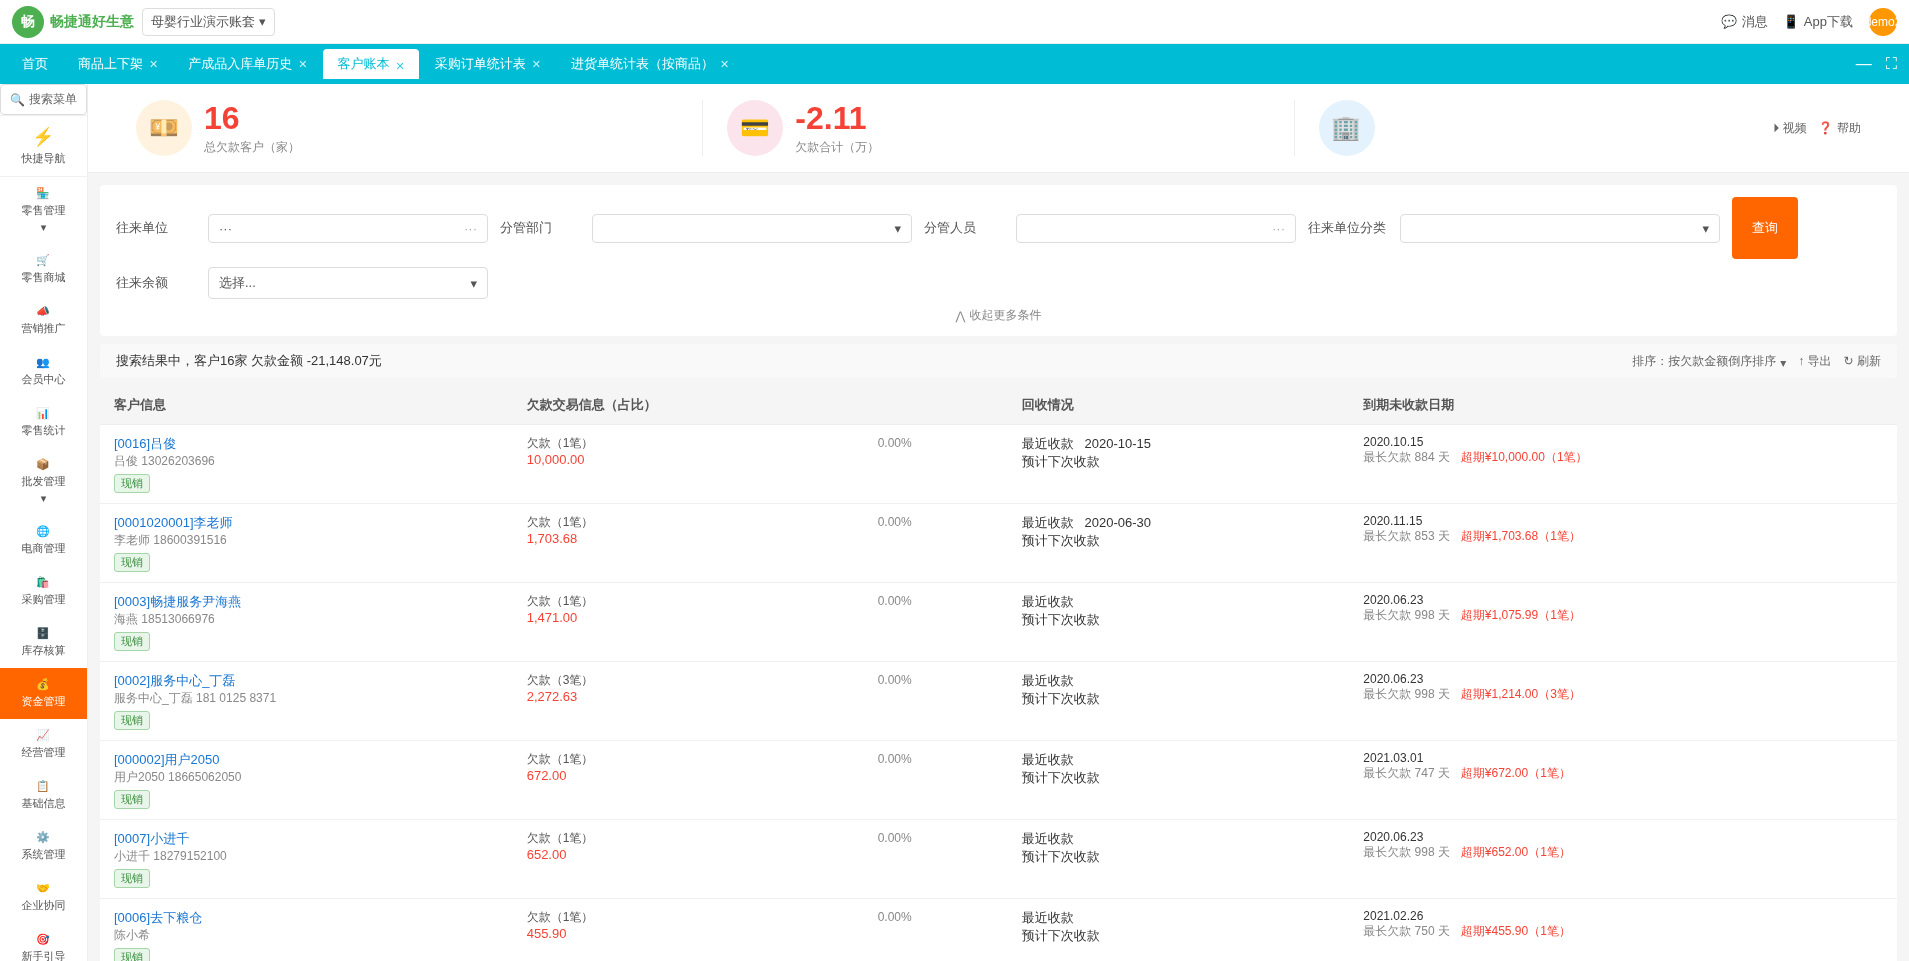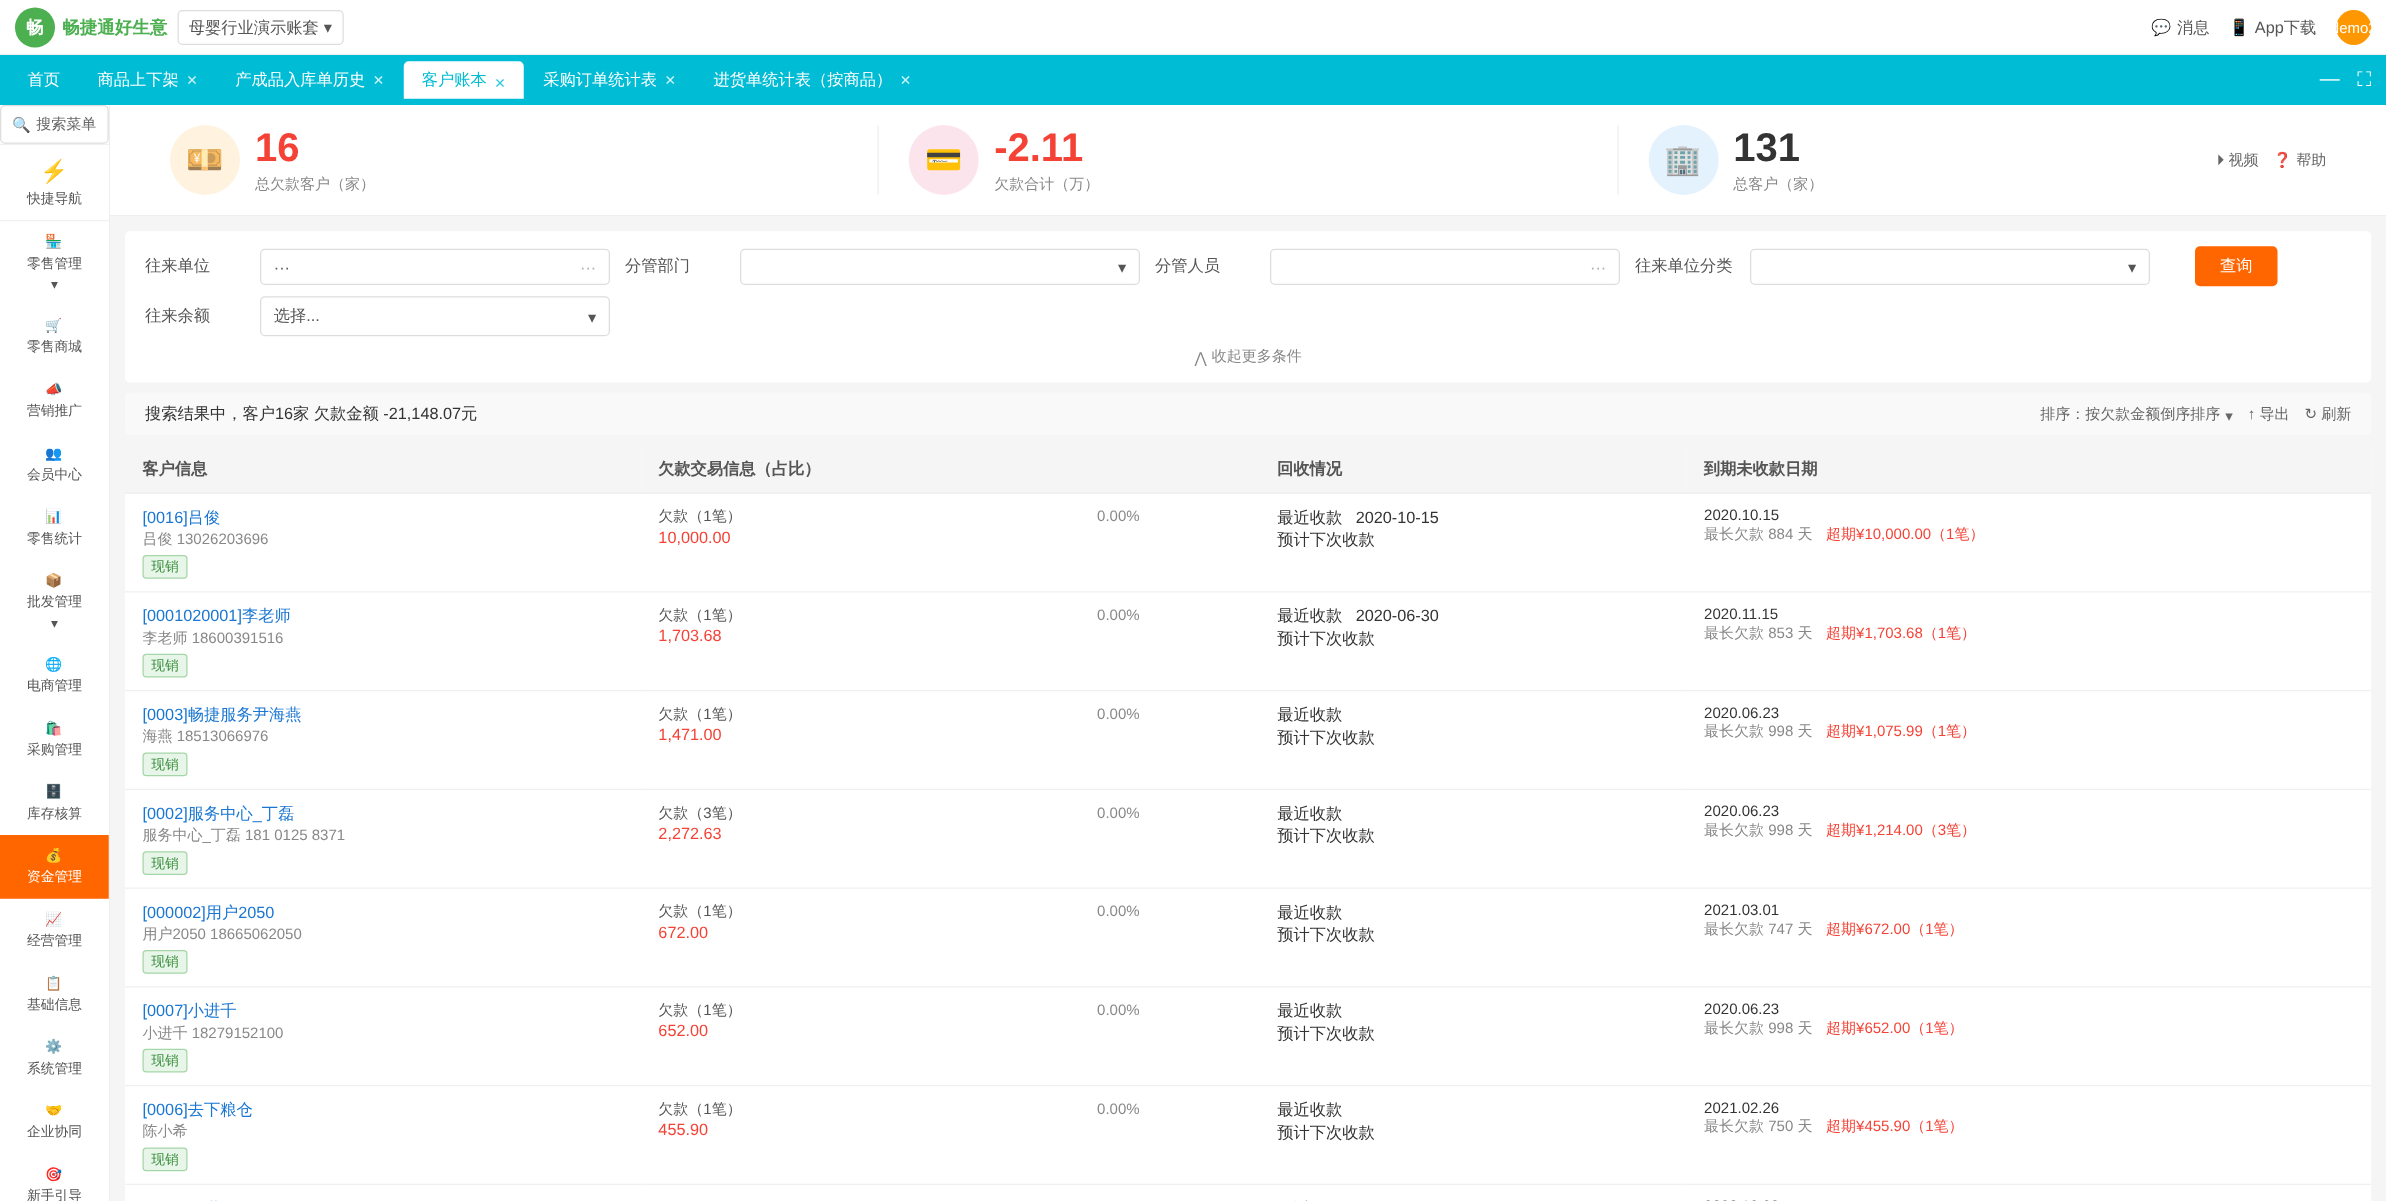--- a/index.html
+++ b/index.html
@@ -293,10 +293,6 @@
       </div>
       <div class="stat-item">
         <div class="stat-icon blue">🏢</div>
-        <div class="stat-values">
-          <div class="stat-num black">131</div>
-          <div class="stat-label">总客户（家）</div>
-        </div>
         <div class="stat-top-right">
           <span>⏵ <span>视频</span></span>
           <span>❓ <span>帮助</span></span>

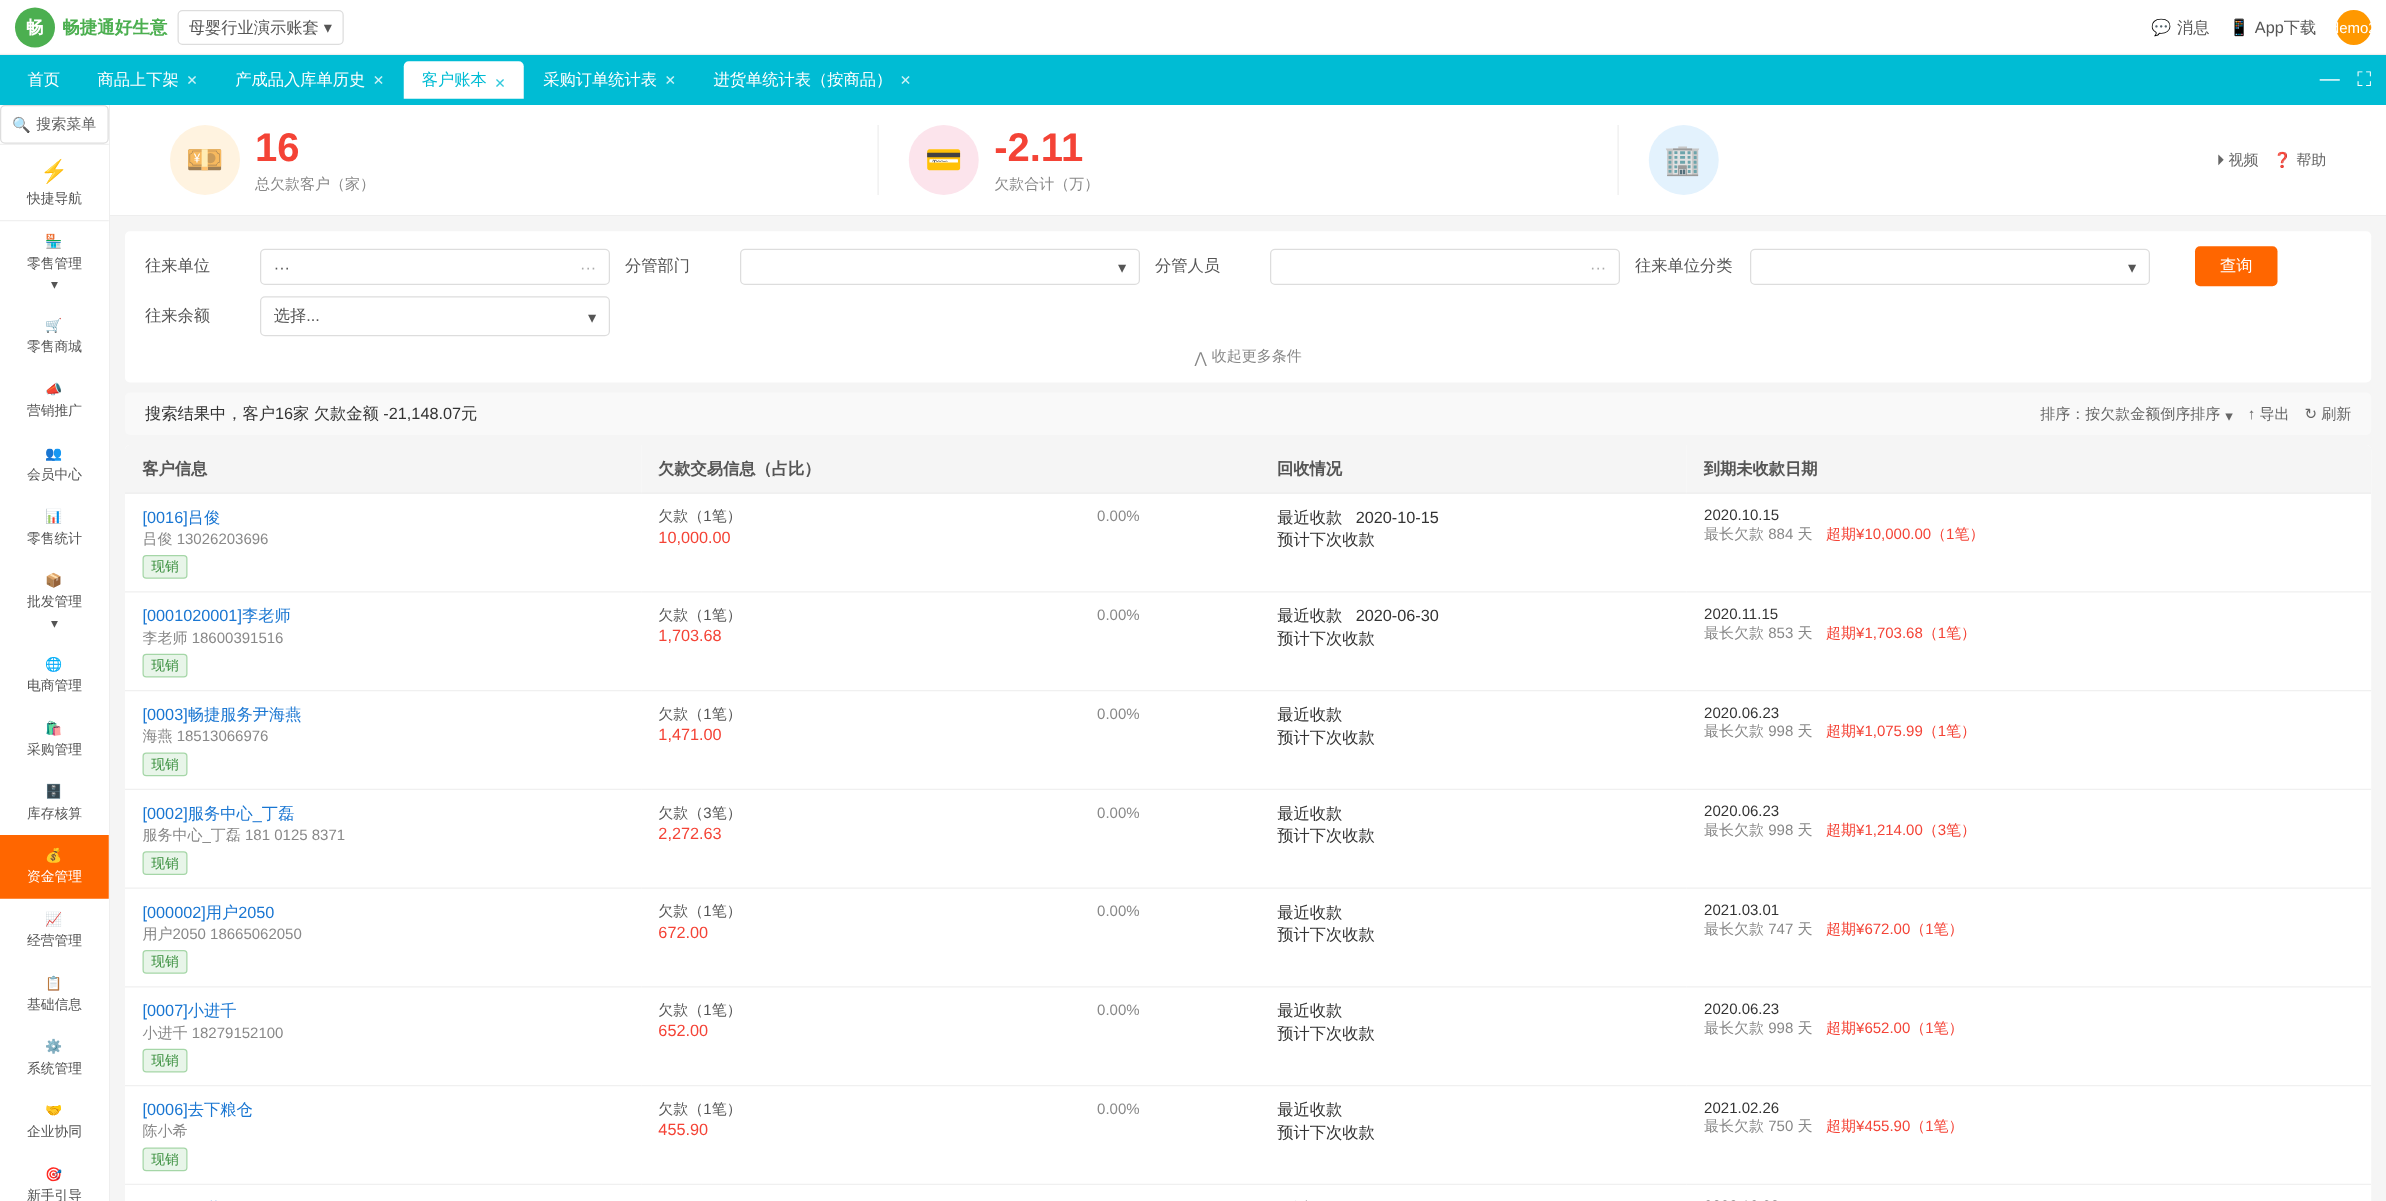--- a/index.html
+++ b/index.html
@@ -95,7 +95,7 @@
     .filter-input { flex: 1; max-width: 280px; padding: 6px 10px; border: 1px solid #ddd; border-radius: 4px; font-size: 13px; color: #555; display: flex; align-items: center; justify-content: space-between; cursor: pointer; }
     .filter-input.wide { max-width: 320px; }
     .filter-input.with-dots::after { content: '···'; color: #aaa; }
-    .search-btn { background: #ff6600; color: white; padding: 7px 20px; border: none; border-radius: 4px; font-size: 13px; cursor: pointer; margin-left: 24px; }
+    .search-btn { background: #ff6600; color: white; padding: 22px 20px; border: none; border-radius: 4px; font-size: 13px; cursor: pointer; }
     .collapse-btn { color: #888; font-size: 12px; cursor: pointer; display: flex; align-items: center; gap: 4px; justify-content: center; margin-top: 4px; }
 
     

